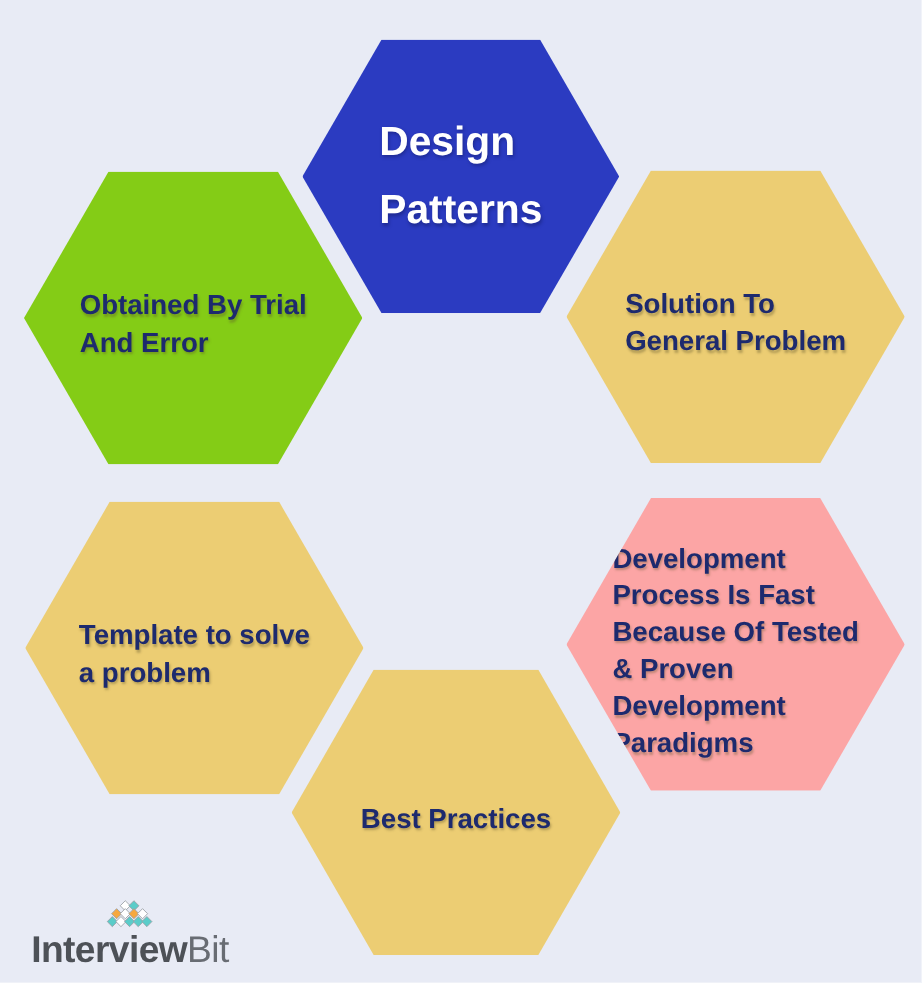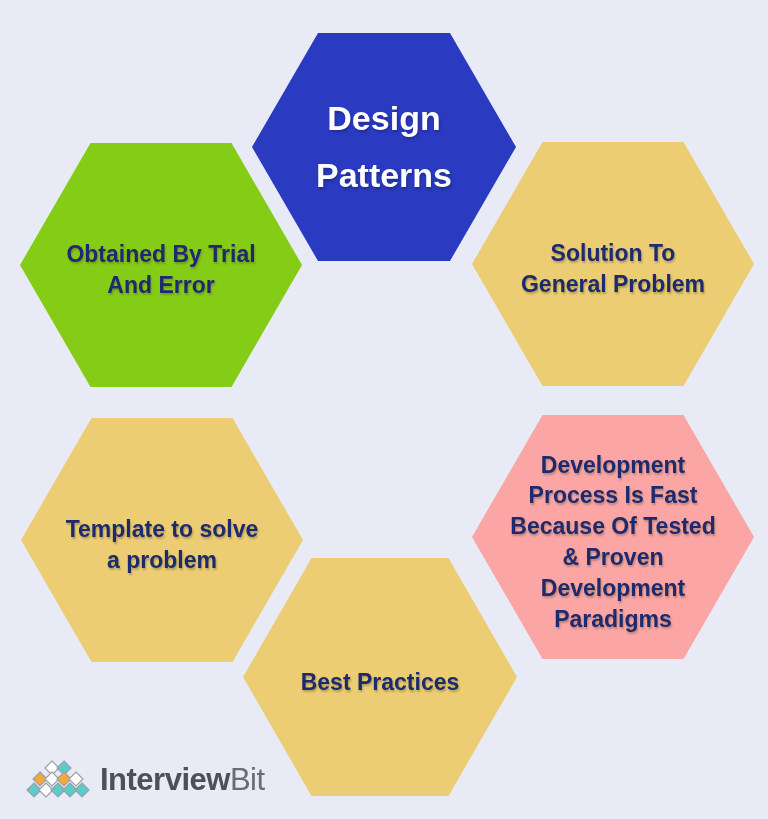--- a/index.html
+++ b/index.html
@@ -18,7 +18,7 @@
     display: flex;
     align-items: center;
     justify-content: center;
-    text-align: center;
+    text-align: left;
     clip-path: polygon(0% 50%, 25% 0%, 75% 0%, 100% 50%, 75% 100%, 25% 100%);
   }
 

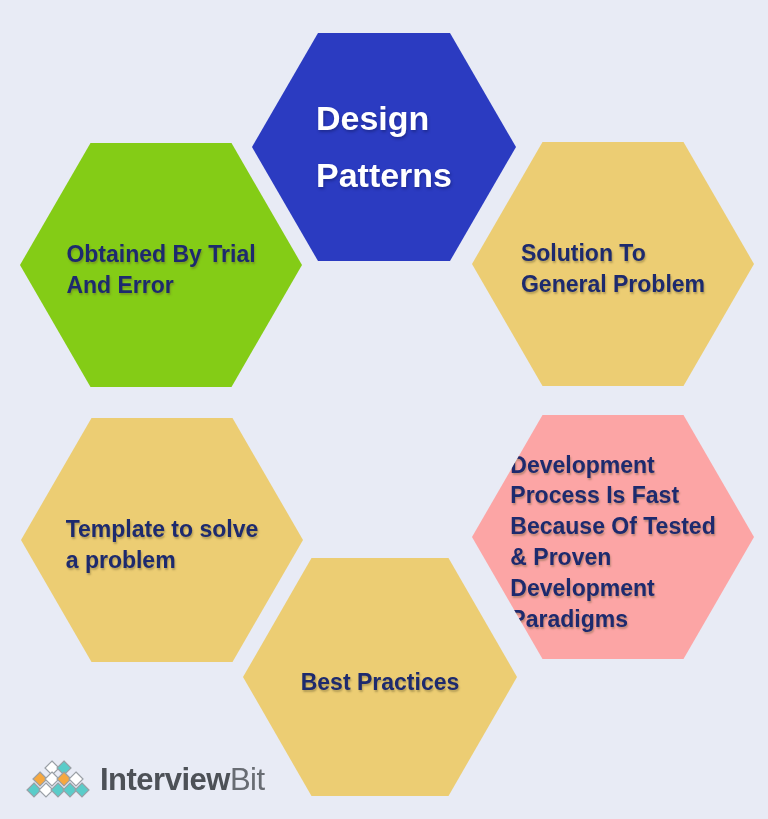--- a/index.html
+++ b/index.html
@@ -60,7 +60,7 @@
     height: 60px;
     display: flex;
     align-items: center;
-    gap: 10px;
+    flex-direction: column;
   }
   .logo-mark { display: block; }
   .logo-text {

